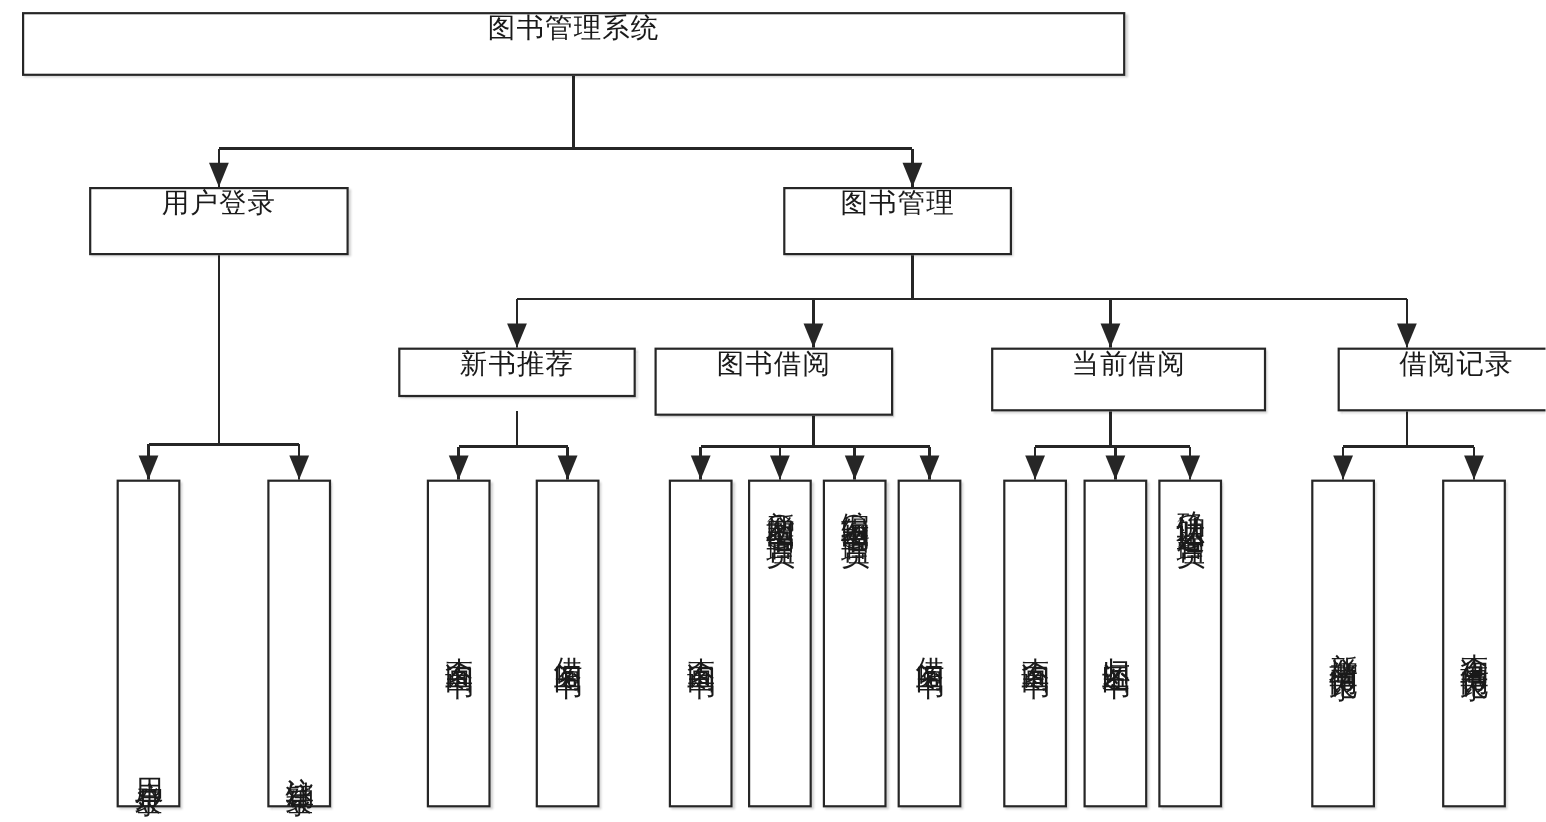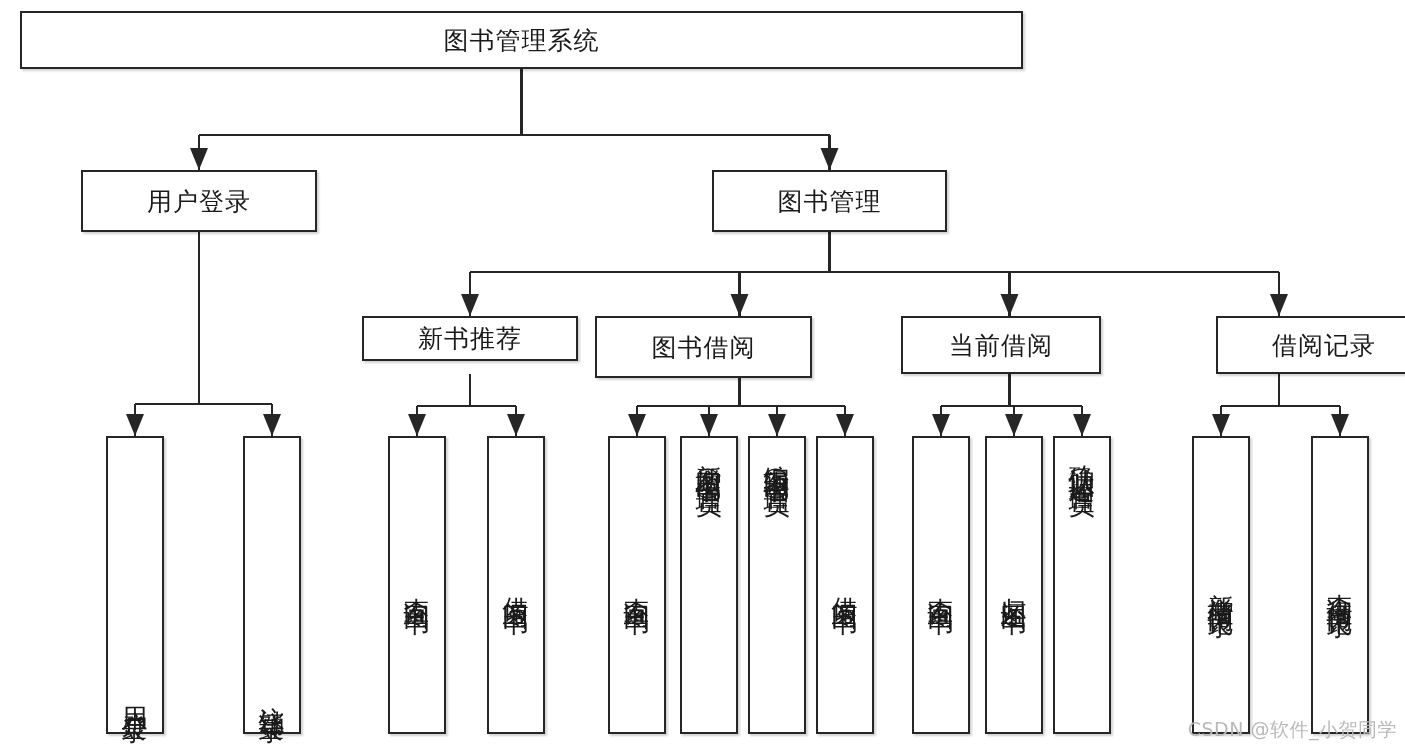--- a/index.html
+++ b/index.html
@@ -19,7 +19,7 @@
     border:2px solid #262626;
     box-shadow:2px 2px 2px rgba(0,0,0,0.18);
     display:flex;
-    align-items:center;
+    align-items:flex-start;
     justify-content:center;
   }
   .node .label{

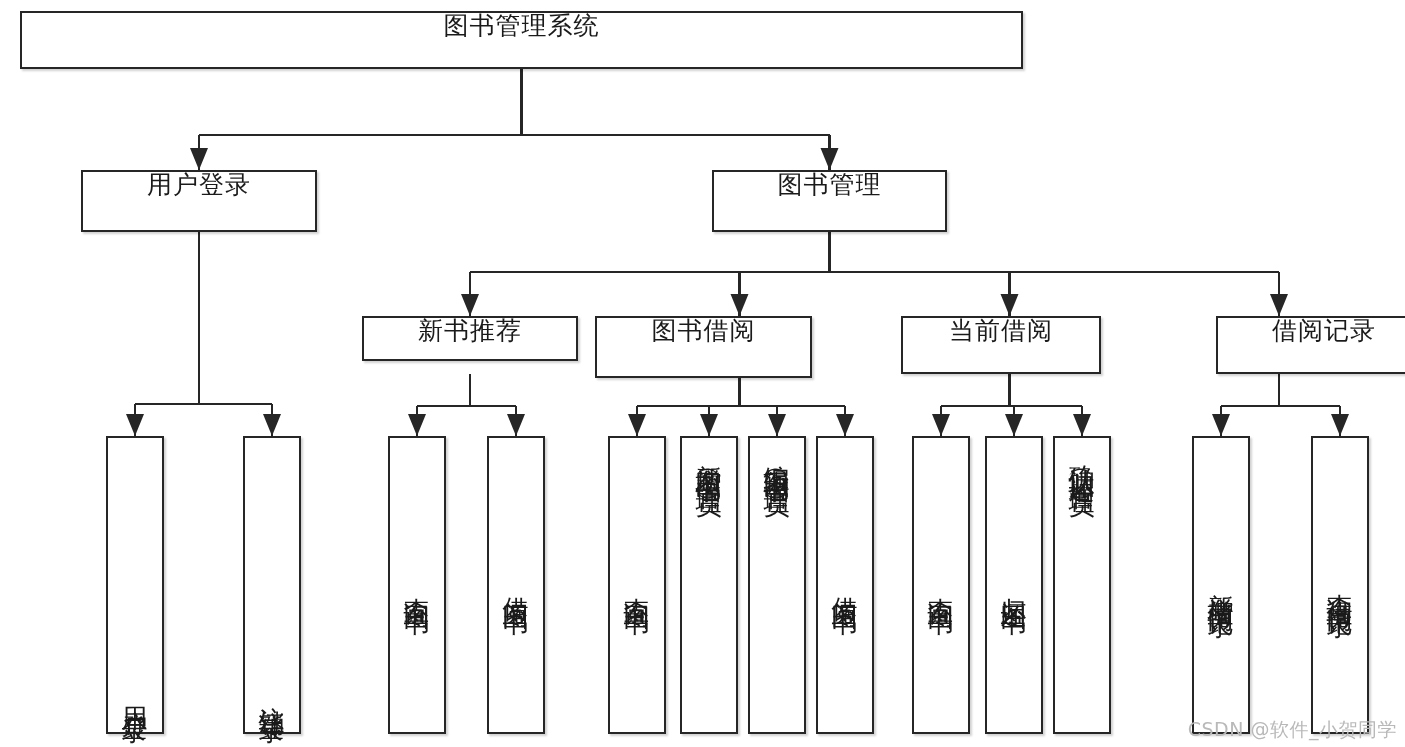--- a/index.html
+++ b/index.html
@@ -124,7 +124,7 @@
       <div class="node horiz" style="left: 81px; top: 170px; width: 236px; height: 62px; border-color: rgb(38, 38, 38);">
         <span class="label" style="color: rgb(26, 26, 26);">用户登录</span>
       </div>
-      <div class="node horiz" style="left: 712px; top: 170px; width: 235px; height: 62px; border-color: rgb(38, 38, 38);">
+      <div class="node horiz" style="left: 712px; top: 170px; width: 208px; height: 62px; border-color: rgb(38, 38, 38);">
         <span class="label" style="color: rgb(26, 26, 26);">图书管理</span>
       </div>
       <div class="node horiz" style="left: 362px; top: 316px; width: 216px; height: 45px; border-color: rgb(38, 38, 38);">

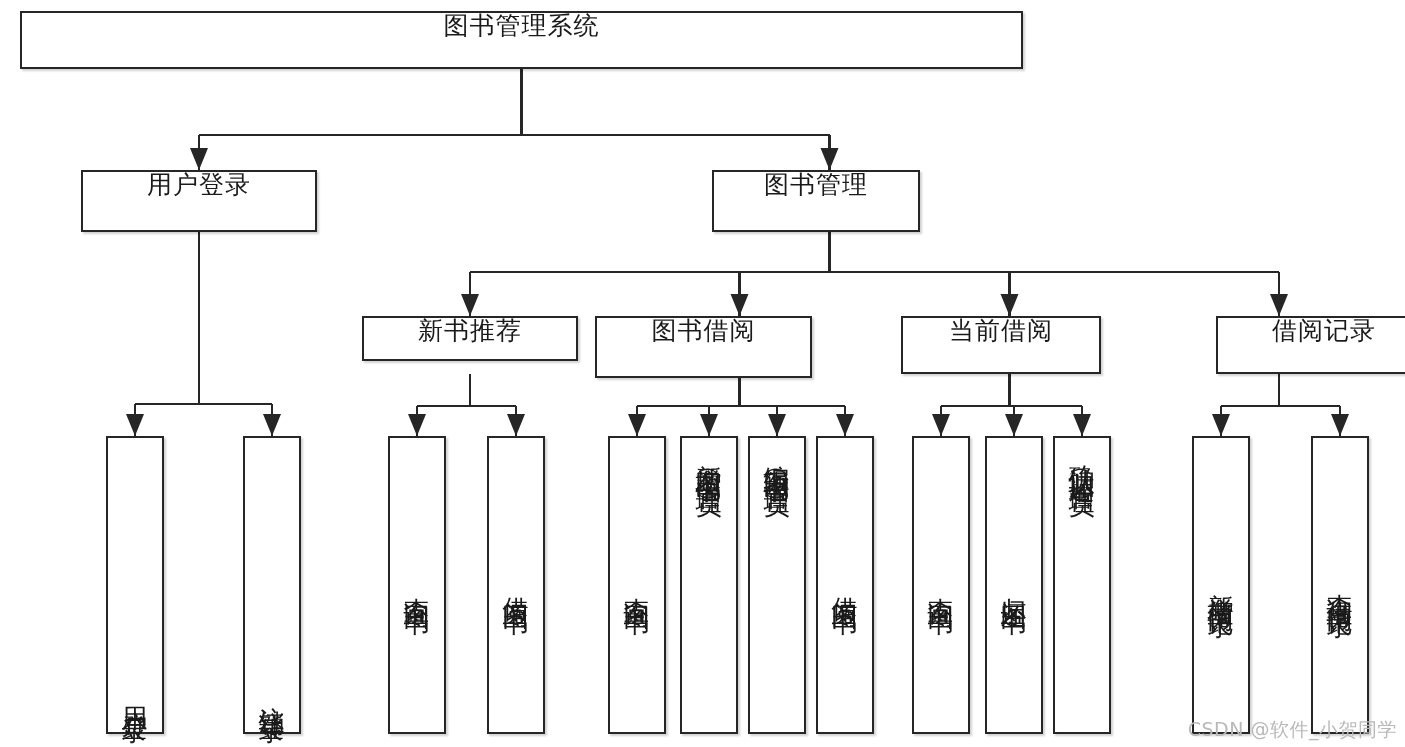--- a/index.html
+++ b/index.html
@@ -133,7 +133,7 @@
       <div class="node horiz" style="left: 595px; top: 316px; width: 217px; height: 62px; border-color: rgb(38, 38, 38);">
         <span class="label" style="color: rgb(26, 26, 26);">图书借阅</span>
       </div>
-      <div class="node horiz" style="left: 901px; top: 316px; width: 200px; height: 58px; border-color: rgb(38, 38, 38);">
+      <div class="node horiz" style="left: 901px; top: 316px; width: 250px; height: 58px; border-color: rgb(38, 38, 38);">
         <span class="label" style="color: rgb(26, 26, 26);">当前借阅</span>
       </div>
       <div class="node horiz" style="left: 1171px; top: 316px; width: 216px; height: 58px; border-color: rgb(38, 38, 38); margin-left: 45px;">

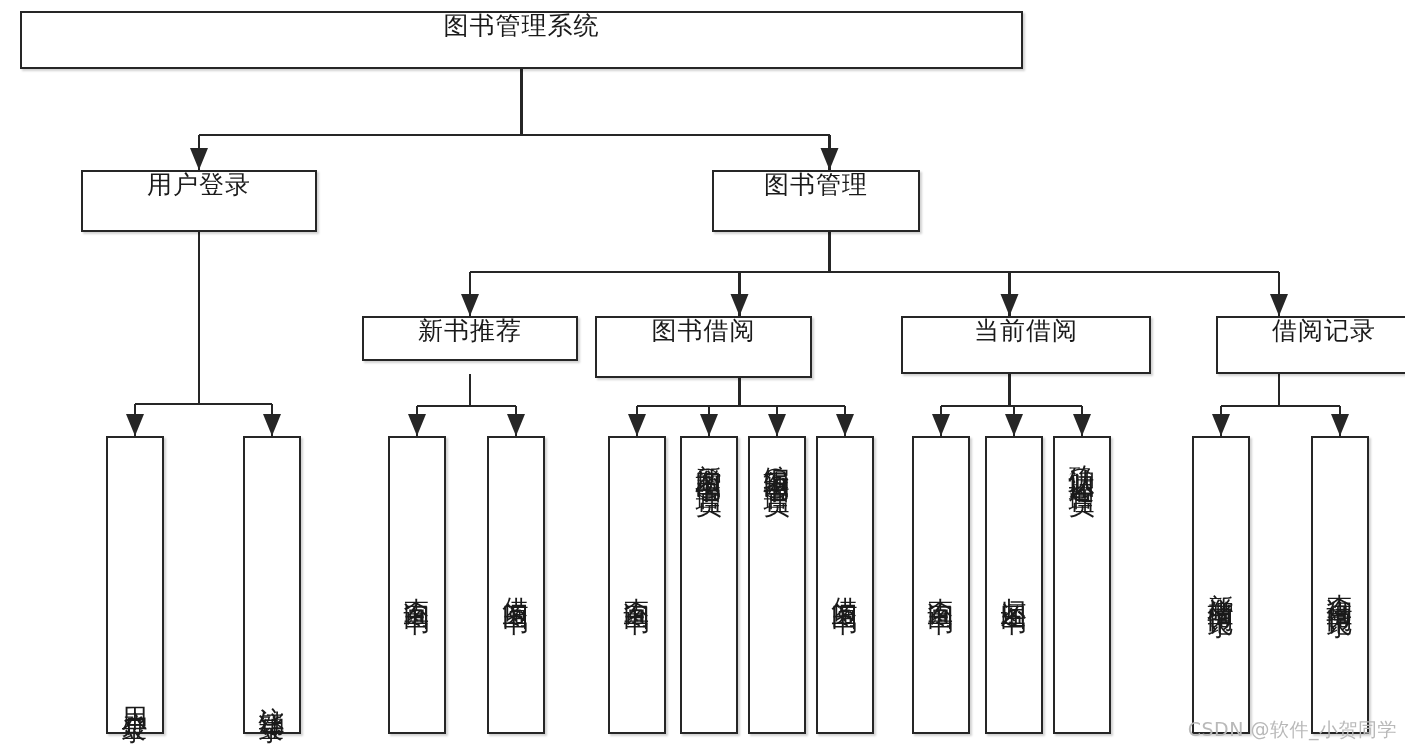--- a/index.html
+++ b/index.html
@@ -179,7 +179,6 @@
         <span class="label" style="color: rgb(26, 26, 26);">查询借阅记录</span>
       </div>
     </div>
-  <div id="watermark">CSDN @软件_小贺同学</div>
 </div>
 
 </body></html>

